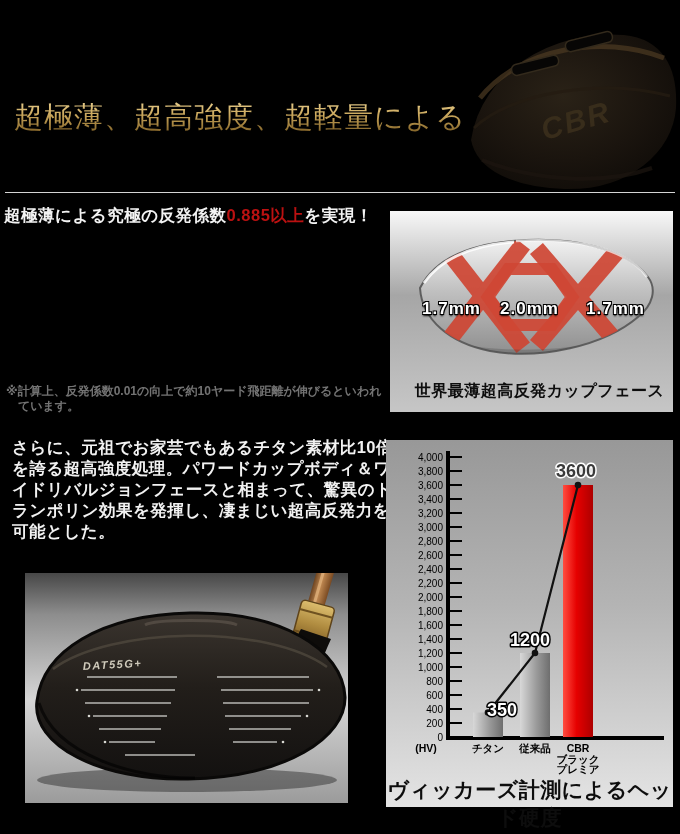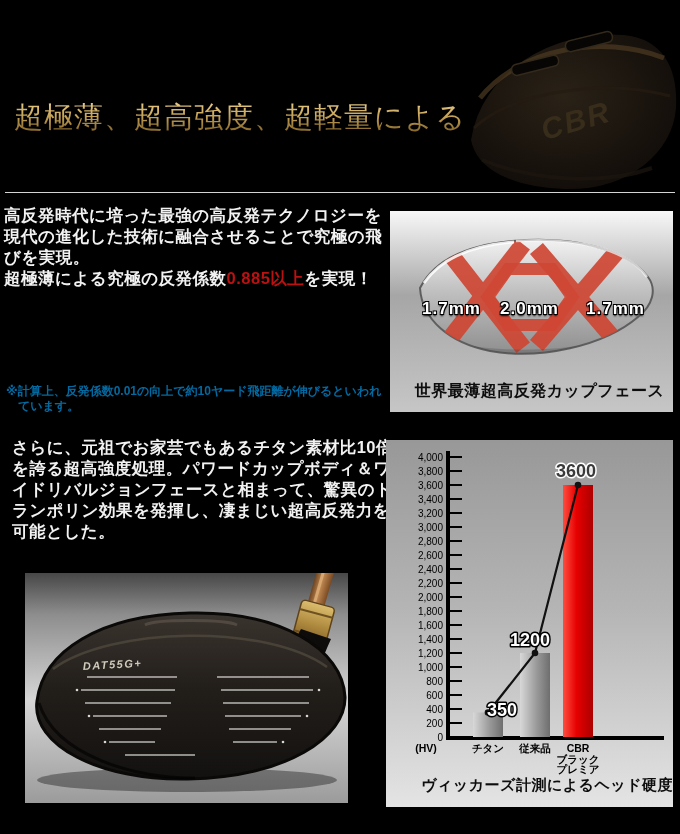--- a/index.html
+++ b/index.html
@@ -95,7 +95,6 @@
   <div class="divider"></div>
 
   <div id="intro-block" class="copy">
-    <div>高反発時代に培った最強の高反発テクノロジーを現代の進化した技術に融合させることで究極の飛びを実現。</div>
     <div><span>超極薄による究極の反発係数</span><span class="red">0.885以上</span><span>を実現！</span></div>
   </div>
 

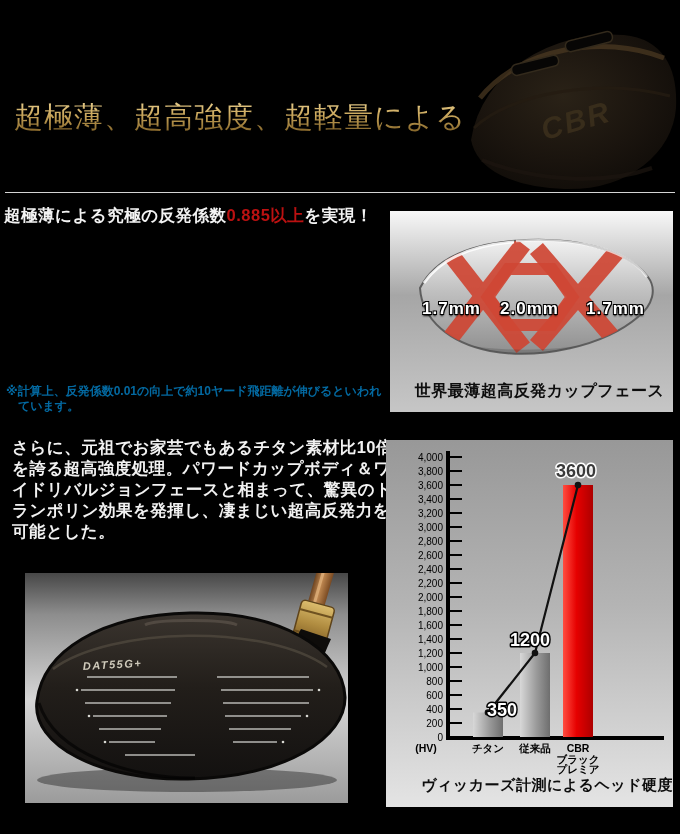--- a/index.html
+++ b/index.html
@@ -26,7 +26,7 @@
   #intro-block{left:4px;top:205px;}
   #section2-block{left:4px;top:437px;margin-left:8px;}
   .note{
-    position:absolute;left:6px;top:384px;width:372px;color:#0369a1;
+    position:absolute;left:6px;top:384px;width:372px;color:#737373;
     font-weight:700;font-size:12px;line-height:15px;
     text-indent:-1em;padding-left:1em;letter-spacing:0;
   }

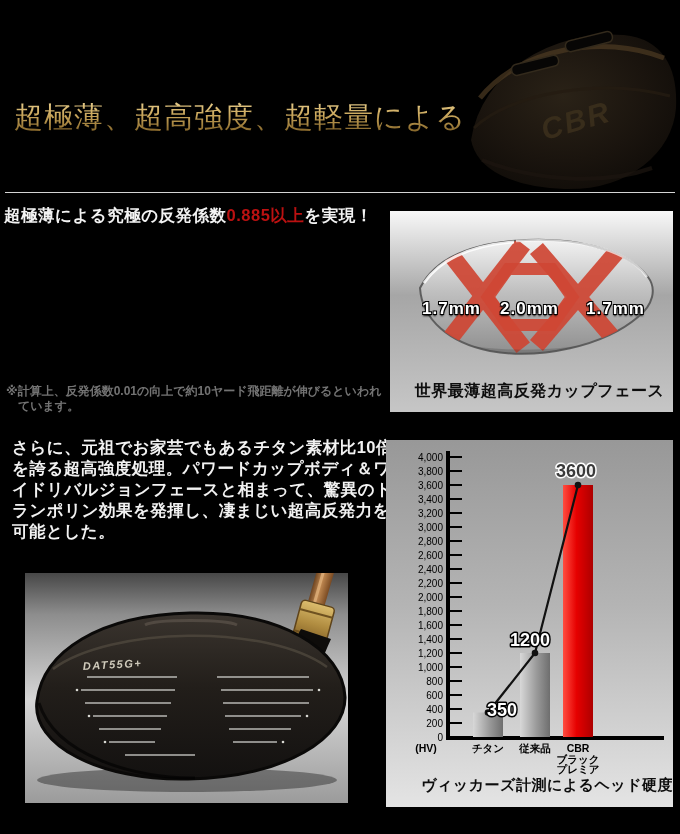--- a/index.html
+++ b/index.html
@@ -53,7 +53,7 @@
     background:linear-gradient(180deg,#989898 0%,#b4b4b4 45%,#e4e4e4 100%);
   }
   #chart-svg{position:absolute;left:0;top:0;width:287px;height:345px;}
-  .chart-caption{top:336px;font-size:15px;text-align:right;}
+  .chart-caption{top:336px;font-size:21px;}
   
   .crown-photo{position:absolute;left:452px;top:0;width:228px;height:194px;}
   .face-photo{

